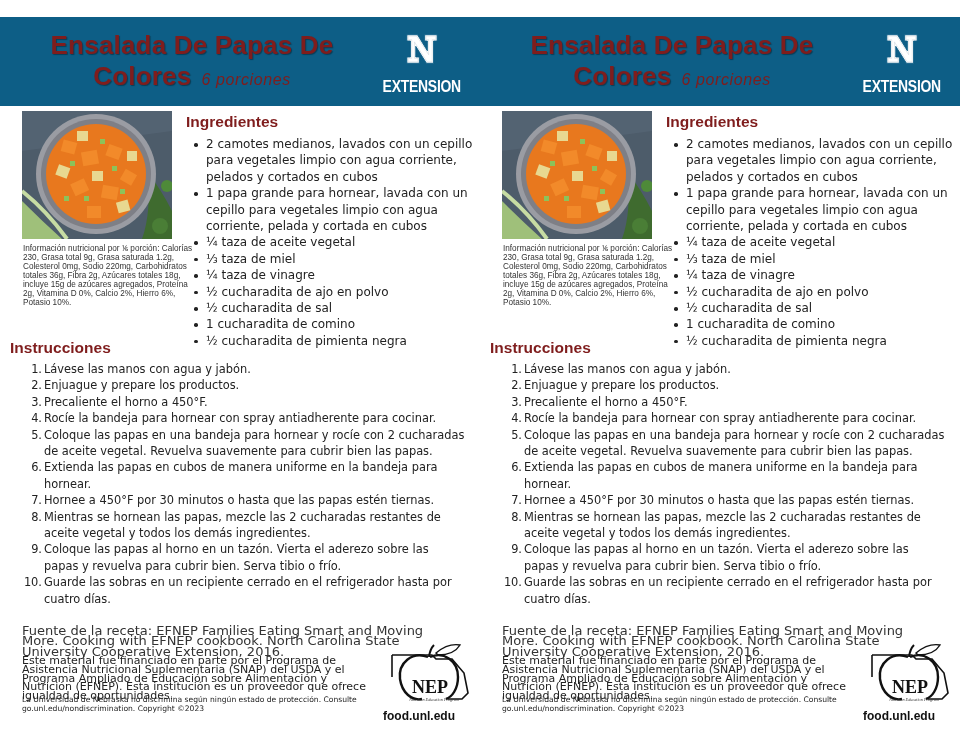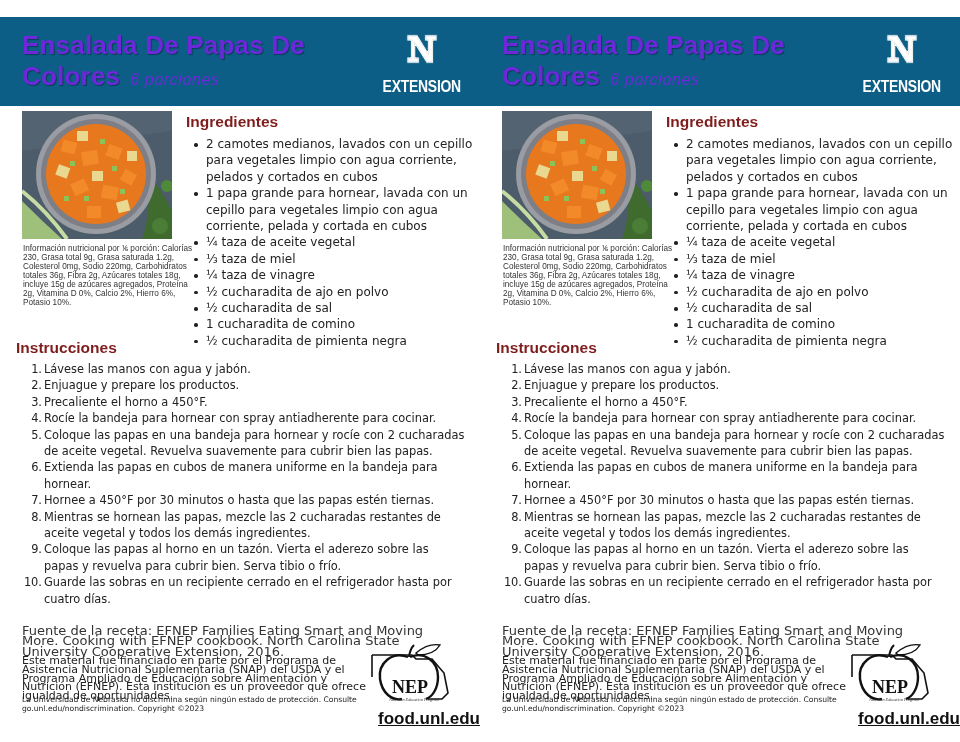--- a/index.html
+++ b/index.html
@@ -18,9 +18,10 @@
 
     .title {
       position: absolute; left: 22px; top: 30px; width: 340px;
-      color: #6d28d9; font-family: "Liberation Sans", sans-serif; font-weight: 900;
+      color: #7f1d1d; font-family: "Liberation Sans", sans-serif; font-weight: 900;
       font-size: 26px; line-height: 31px; letter-spacing: 0.2px;
       text-shadow: 1px 1px 1px rgba(0,0,0,0.35);
+      text-align: center;
     }
     .title .servings {
       font-family: "Liberation Sans", sans-serif; font-weight: normal; font-style: italic;

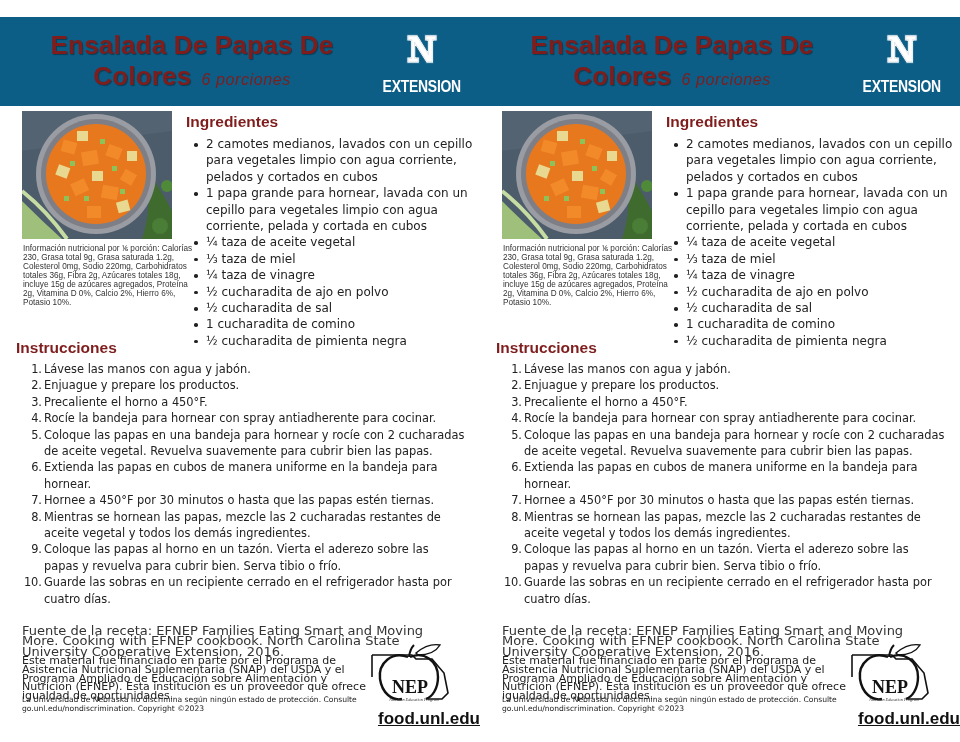--- a/index.html
+++ b/index.html
@@ -57,7 +57,7 @@
       font-weight: bold; font-size: 15.5px;
     }
     .h-ingredients { left: 186px; top: 113px; }
-    .h-instructions { left: 16px; top: 339px; }
+    .h-instructions { left: 10px; top: 339px; }
 
     .ingredients {
       position: absolute; left: 193px; top: 136px; width: 280px; list-style: none;

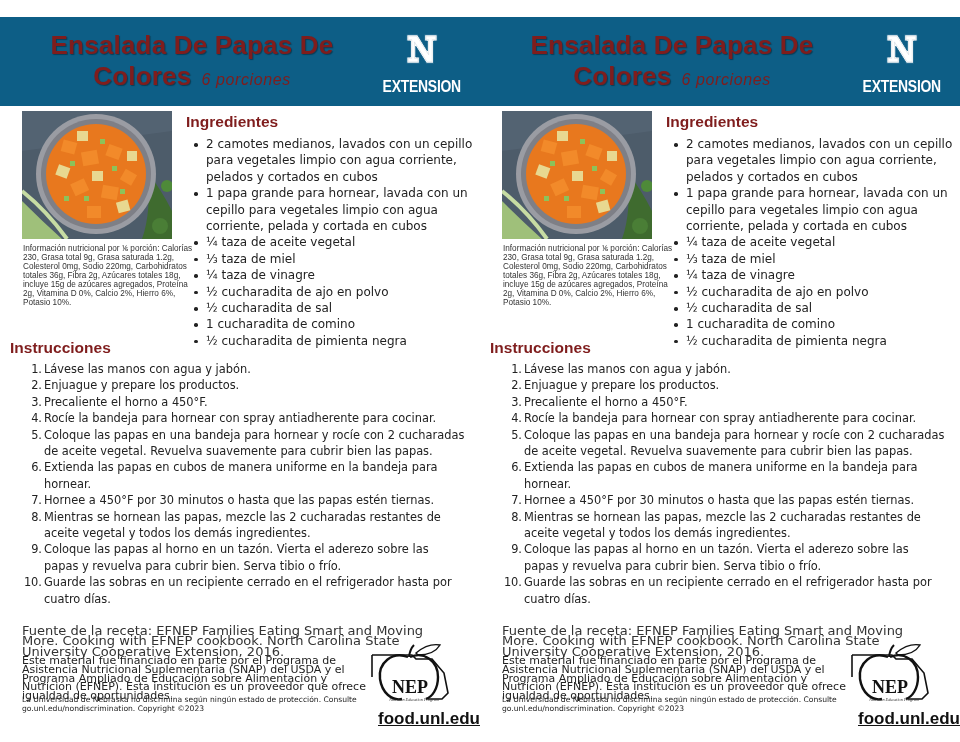--- a/index.html
+++ b/index.html
@@ -90,7 +90,7 @@
     }
 
     .nep-logo {
-      position: absolute; left: 368px; top: 643px; width: 84px; height: 60px;
+      position: absolute; left: 388px; top: 643px; width: 84px; height: 60px;
     }
     .food-url {
       position: absolute; left: 378px; top: 709px; width: 82px; text-align: center;

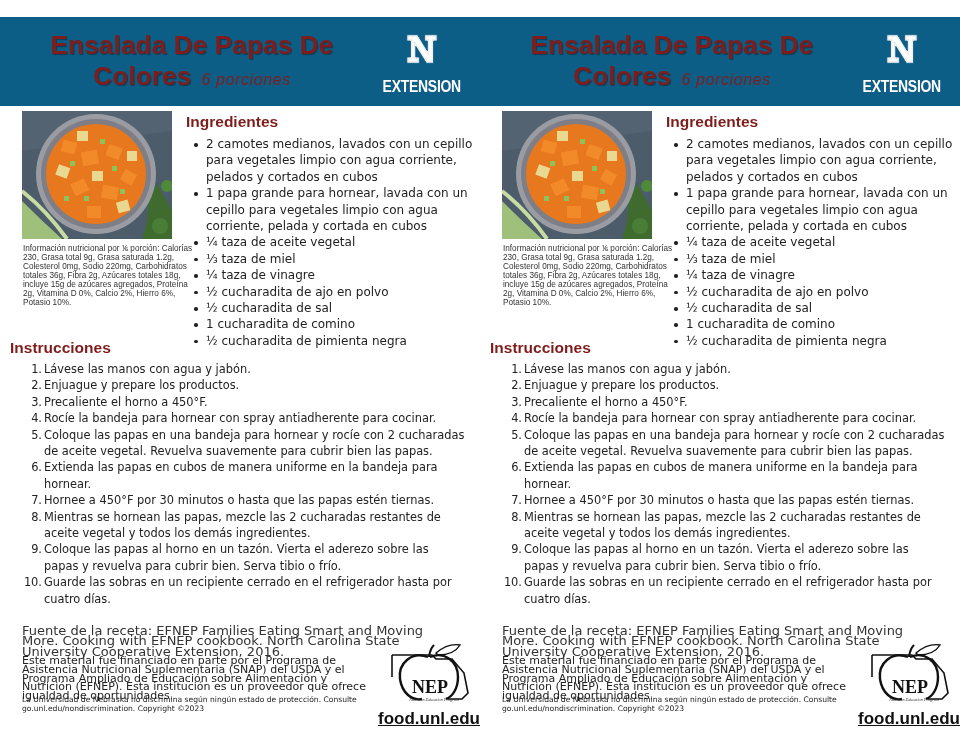--- a/index.html
+++ b/index.html
@@ -94,9 +94,8 @@
     }
     .food-url {
       position: absolute; left: 378px; top: 709px; width: 82px; text-align: center;
-      font-family: "Liberation Sans", sans-serif; font-weight: bold; font-size: 17px;
+      font-family: "Liberation Sans", sans-serif; font-weight: bold; font-size: 12px;
       color: #111111;
-      text-decoration: underline;
     }
   </style>
 </head>

